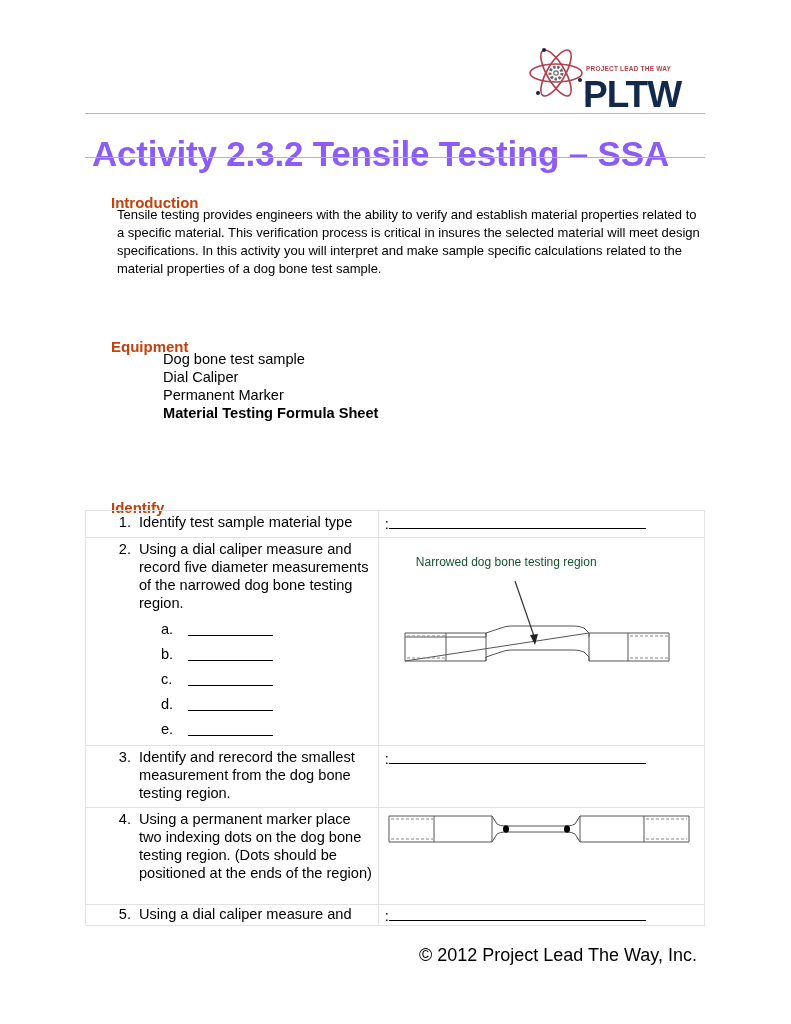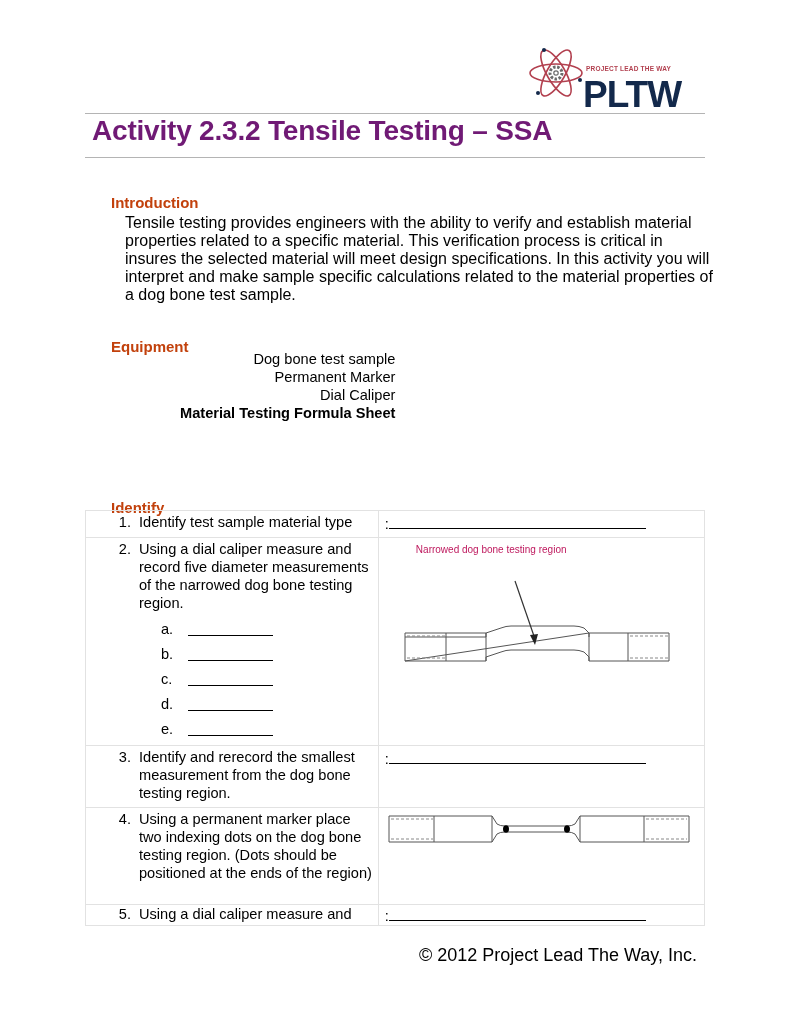--- a/index.html
+++ b/index.html
@@ -18,8 +18,8 @@
     }
     .rule { position: absolute; left: 85px; width: 620px; height: 1px; background: #b4b4b4; }
     .title {
-      position: absolute; left: 92px; top: 115px; font-size: 28px; font-weight: bold;
-      color: #701a75; letter-spacing: -0.2px; white-space: nowrap; margin: 0;
+      position: absolute; left: 92px; top: 134px; font-size: 35px; font-weight: bold;
+      color: #8b5cf6; letter-spacing: -0.2px; white-space: nowrap; margin: 0;
     }
     h2 {
       position: absolute; left: 93px; margin: 18px; font-size: 15px; font-weight: bold; color: #c2410c;

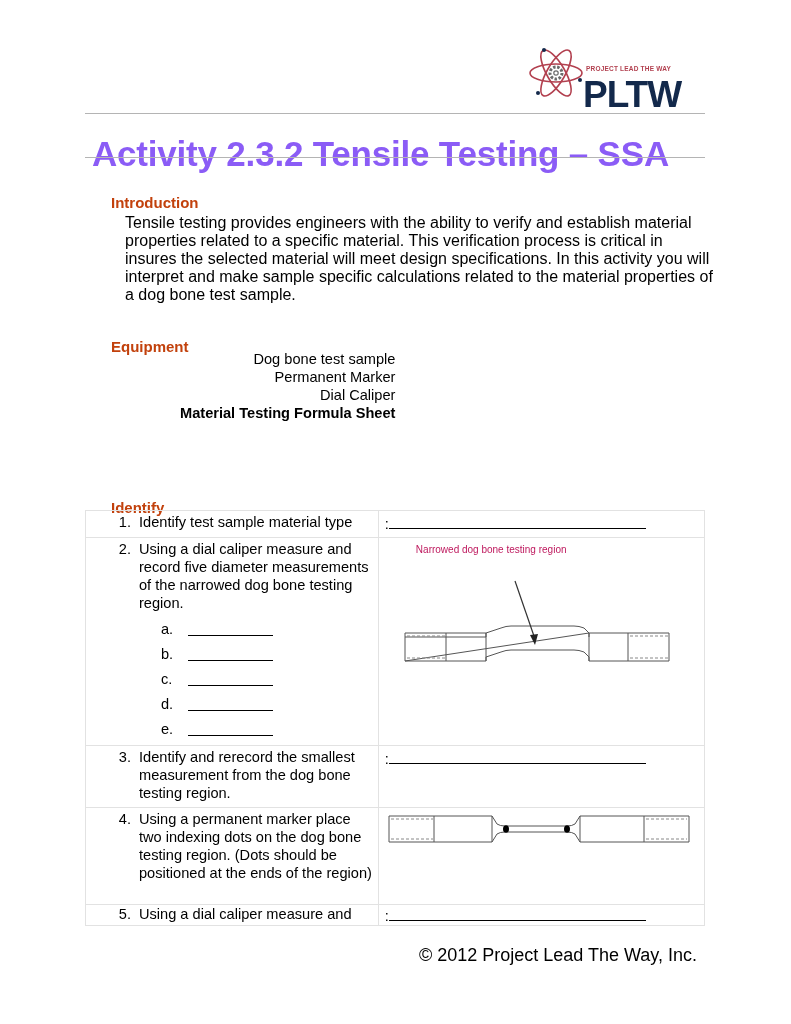--- a/index.html
+++ b/index.html
@@ -25,7 +25,7 @@
       position: absolute; left: 93px; margin: 18px; font-size: 15px; font-weight: bold; color: #c2410c;
     }
     .intro {
-      position: absolute; left: 117px; top: 206px; width: 590px; font-size: 16px; line-height: 18px; margin: 8px;
+      position: absolute; left: 117px; top: 206px; width: 590px; font-size: 13px; line-height: 18px; margin: 0;
     }
     .equip { position: absolute; left: 163px; top: 350px; font-size: 14.6px; line-height: 18px; margin: 0; padding: 0; list-style: none; text-align: right; }
     .equip li.bold { font-weight: bold; margin-left: 17px; }

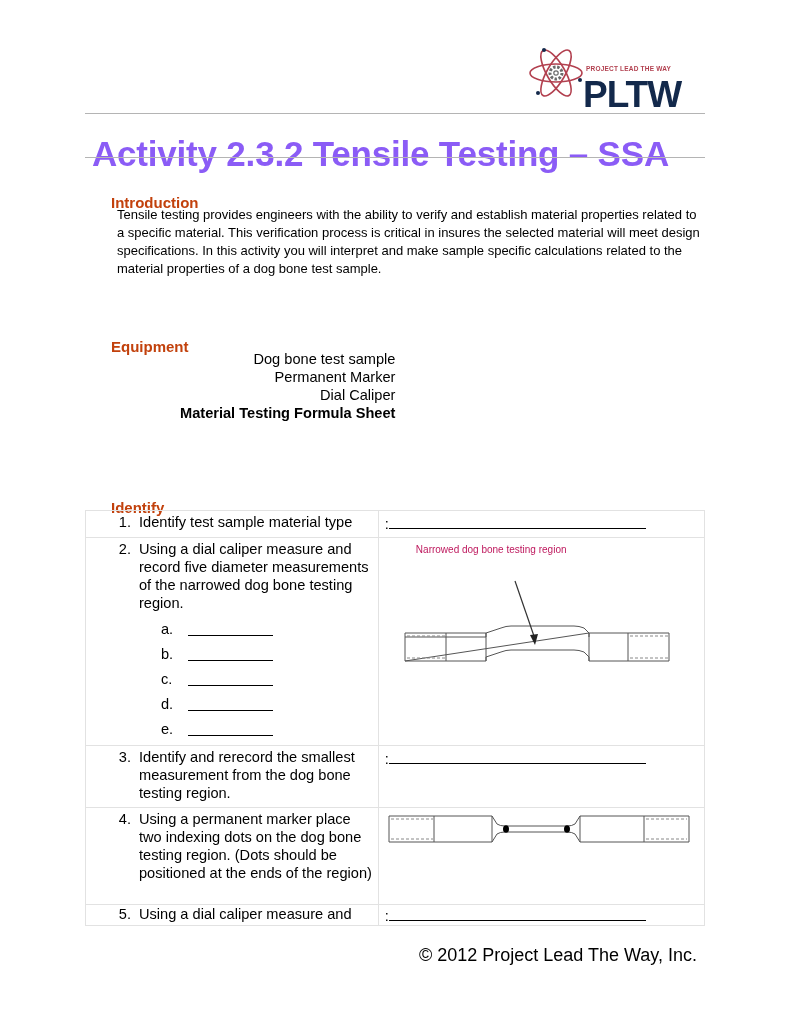--- a/index.html
+++ b/index.html
@@ -27,7 +27,7 @@
     .intro {
       position: absolute; left: 117px; top: 206px; width: 590px; font-size: 13px; line-height: 18px; margin: 0;
     }
-    .equip { position: absolute; left: 163px; top: 350px; font-size: 14.6px; line-height: 18px; margin: 0; padding: 0; list-style: none; text-align: right; }
+    .equip { position: absolute; left: 163px; top: 350px; font-size: 14.6px; line-height: 18px; margin: 0; padding: 0; list-style: none; }
     .equip li.bold { font-weight: bold; margin-left: 17px; }
     table.proc {
       position: absolute; left: 85px; top: 510px; width: 620px; border-collapse: collapse;

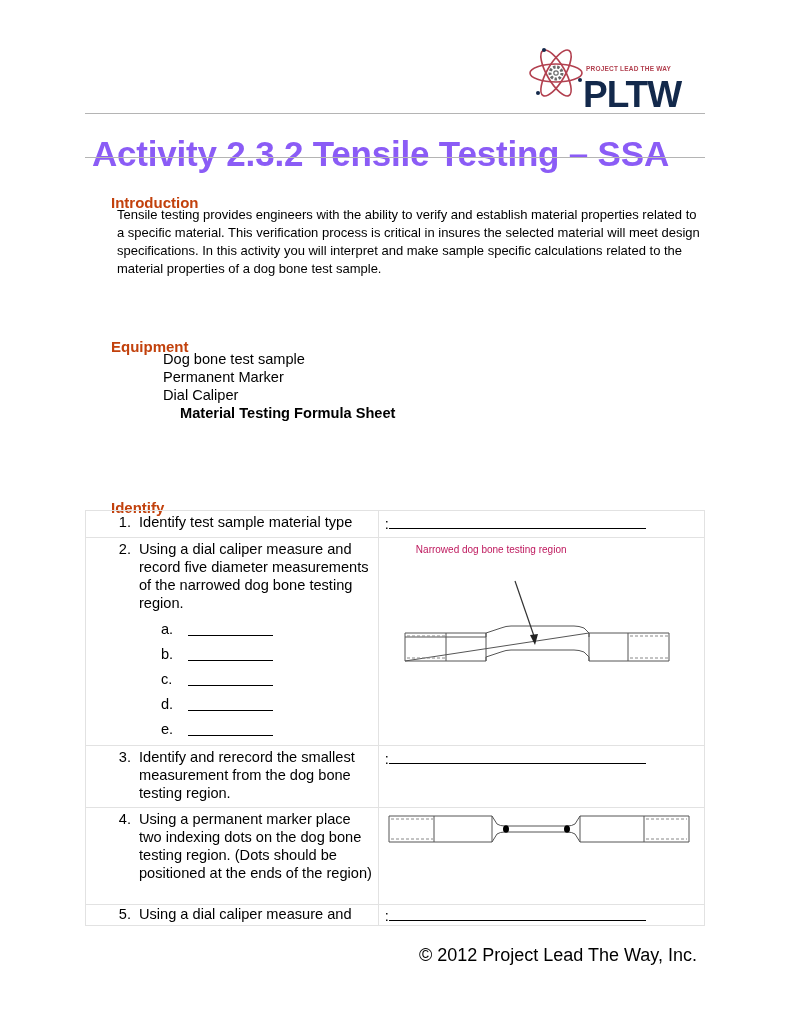--- a/index.html
+++ b/index.html
@@ -78,8 +78,8 @@
 <h2 style="top:320px">Equipment</h2>
 <ul class="equip">
   <li>Dog bone test sample</li>
+  <li>Dial Caliper</li>
   <li>Permanent Marker</li>
-  <li>Dial Caliper</li>
   <li class="bold">Material Testing Formula Sheet</li>
 </ul>
 

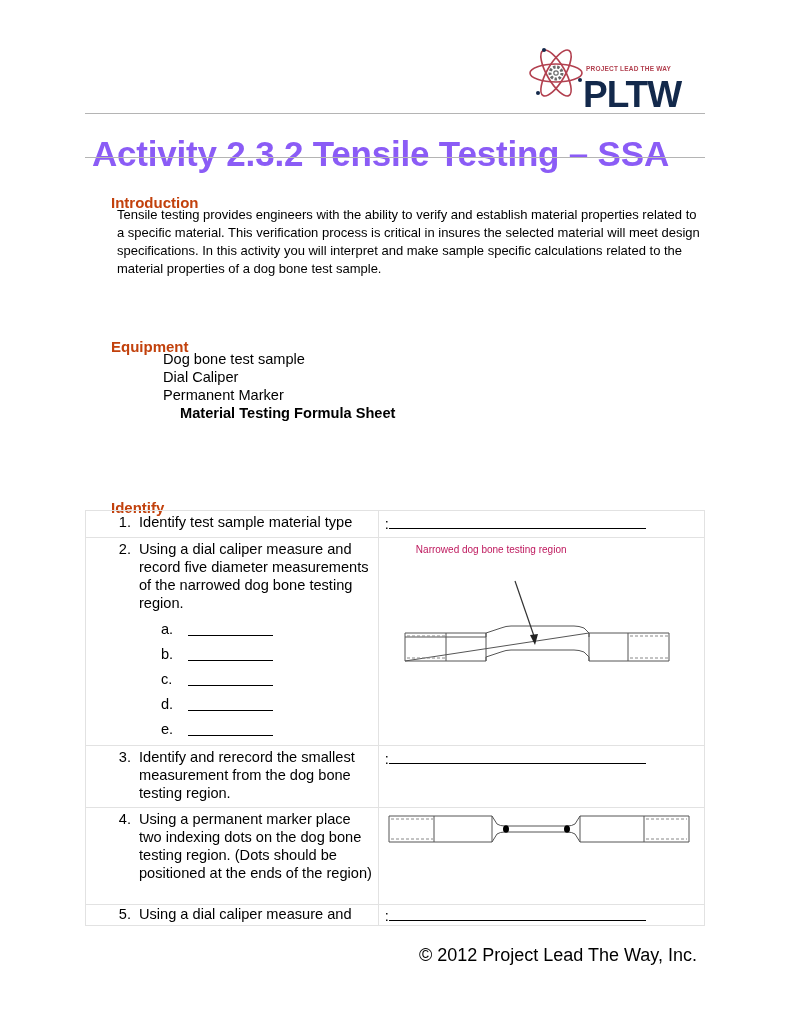--- a/index.html
+++ b/index.html
@@ -28,7 +28,7 @@
       position: absolute; left: 117px; top: 206px; width: 590px; font-size: 13px; line-height: 18px; margin: 0;
     }
     .equip { position: absolute; left: 163px; top: 350px; font-size: 14.6px; line-height: 18px; margin: 0; padding: 0; list-style: none; }
-    .equip li.bold { font-weight: bold; margin-left: 17px; }
+    .equip li.bold { font-weight: bold; }
     table.proc {
       position: absolute; left: 85px; top: 510px; width: 620px; border-collapse: collapse;
       font-size: 14.6px; line-height: 18px;

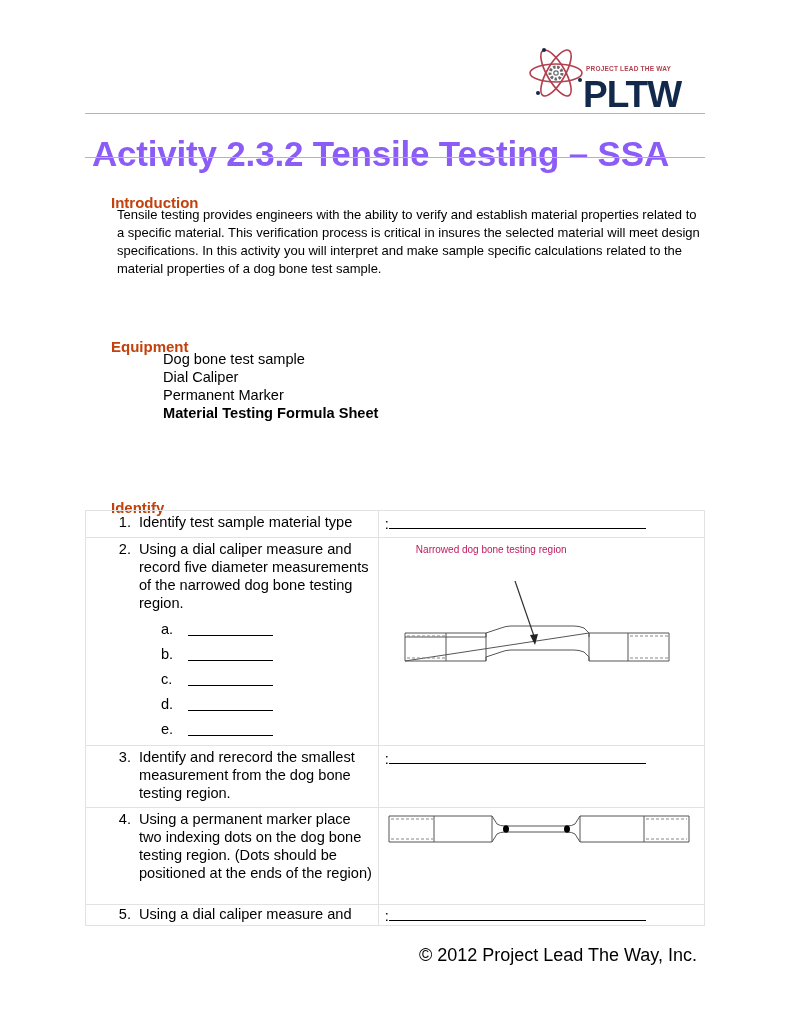--- a/index.html
+++ b/index.html
@@ -45,7 +45,7 @@
     .subs li { height: 25px; display: flex; }
     .subs .lbl { width: 27px; }
     .subs .blank { width: 85px; border-bottom: 1px solid #000; height: 15px; }
-    .fig-label { position: absolute; left: 37px; top: 3px; font-size: 10px; color: #be185d; white-space: nowrap; }
+    .fig-label { position: absolute; left: 37px; top: 15px; font-size: 12px; color: #14532d; white-space: nowrap; }
     .footer { position: absolute; right: 94px; top: 947px; text-align: right; font-size: 18px; line-height: 16px; }
   </style>
 </head>

